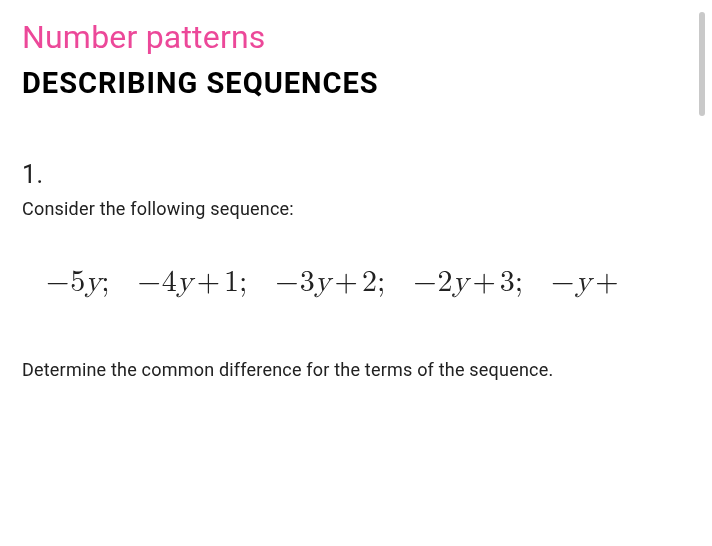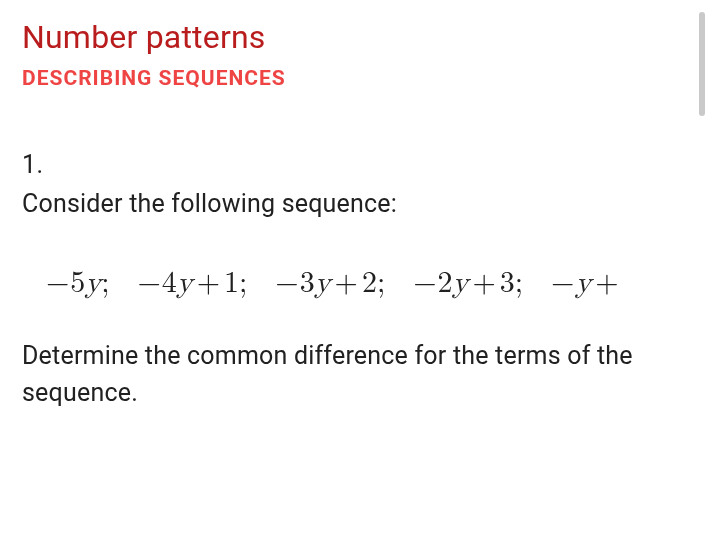--- a/index.html
+++ b/index.html
@@ -21,7 +21,7 @@
   .title {
     font-size: 32px;
     font-weight: 400;
-    color: #b91c1c;
+    color: #ec4899;
     margin: 0 0 10px 0;
     letter-spacing: 0.2px;
   }

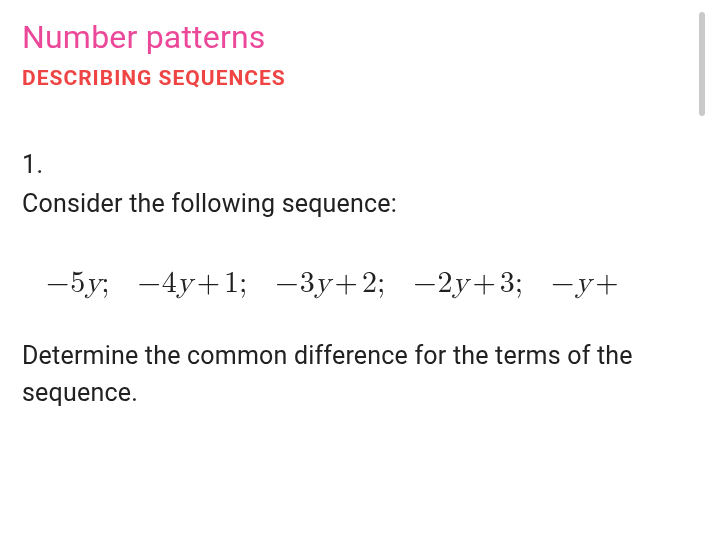--- a/index.html
+++ b/index.html
@@ -26,10 +26,10 @@
     letter-spacing: 0.2px;
   }
   .subtitle {
-    font-size: 21px;
+    font-size: 29px;
     font-weight: 700;
     letter-spacing: 1px;
-    color: #ef4444;
+    color: #000000;
     margin: 0 0 60px 0;
   }
   .qnum {

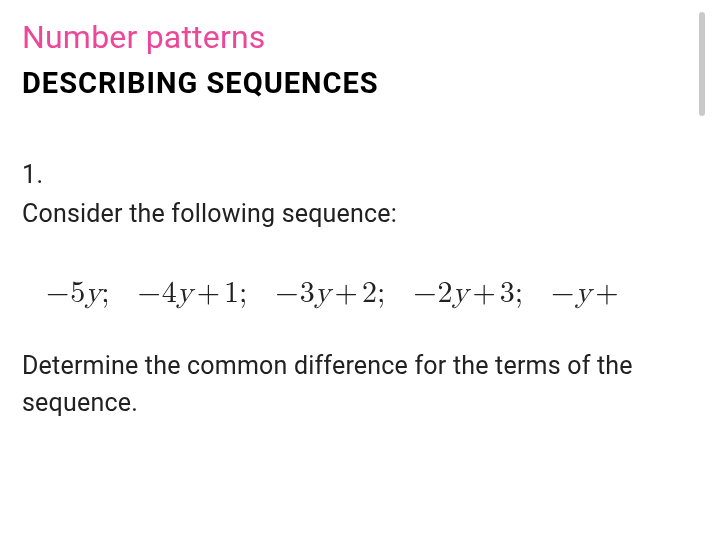--- a/index.html
+++ b/index.html
@@ -39,7 +39,7 @@
     letter-spacing: 0.5px;
   }
   .prompt, .after {
-    font-size: 25px;
+    font-size: 18px;
     font-weight: 400;
     line-height: 1.5;
     letter-spacing: 0.2px;

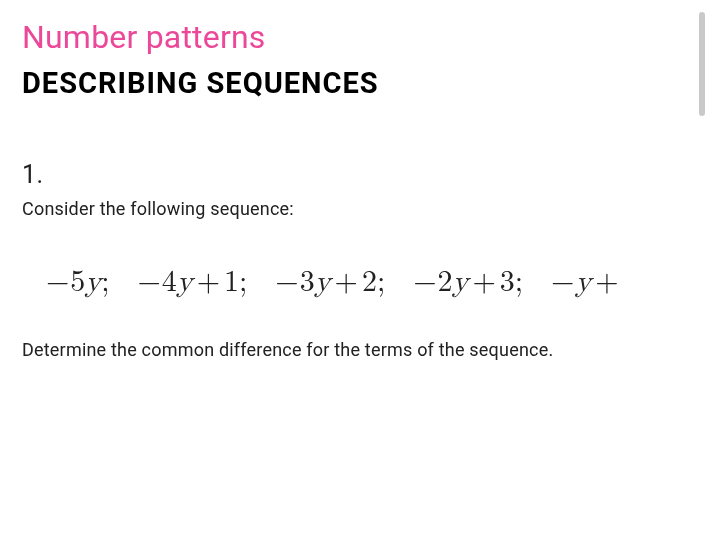--- a/index.html
+++ b/index.html
@@ -45,7 +45,7 @@
     letter-spacing: 0.2px;
   }
   .prompt { margin: 0 0 42px 0; }
-  .after  { margin: 36px 0 0 0; }
+  .after  { margin: 56px 0 0 0; }
   .sequence {
     font-family: "Latin Modern Math", "STIX Two Math", "Cambria Math", Georgia, serif;
     font-size: 30px;

